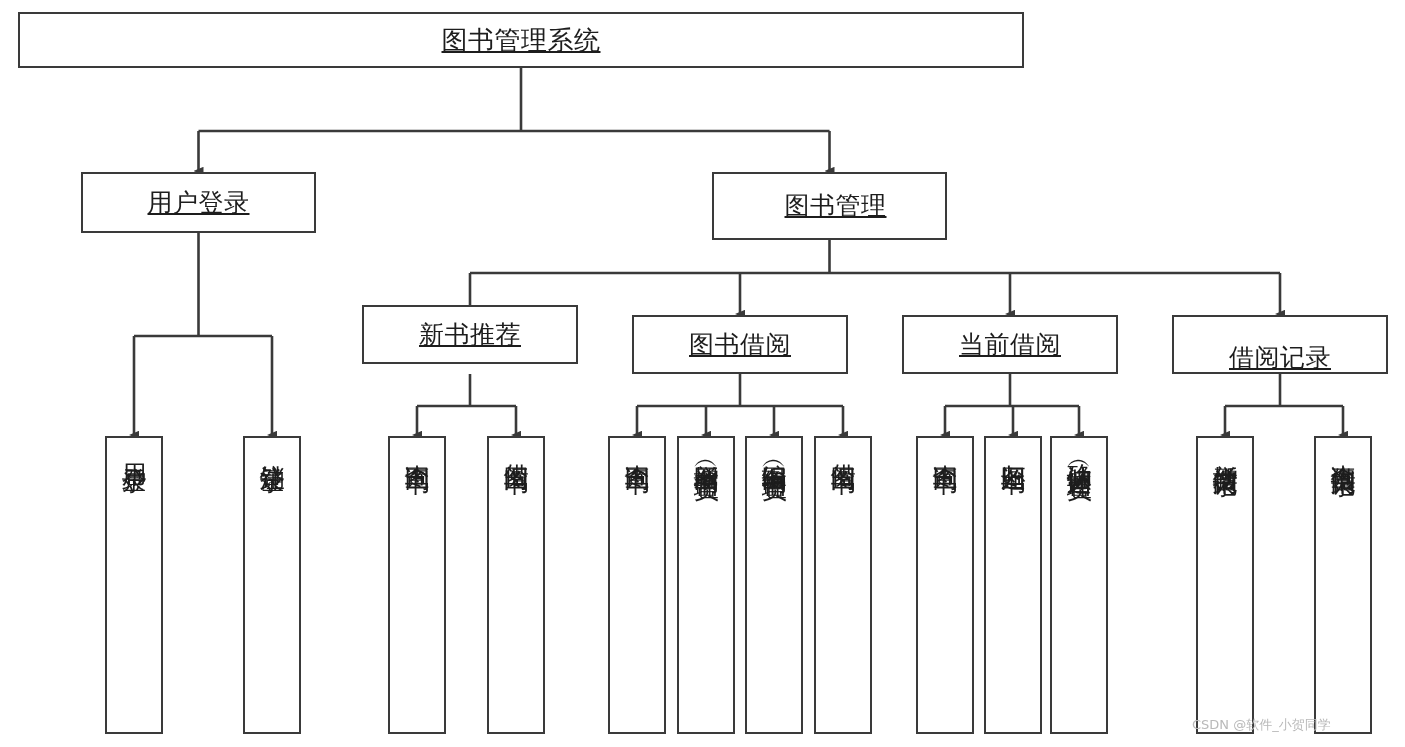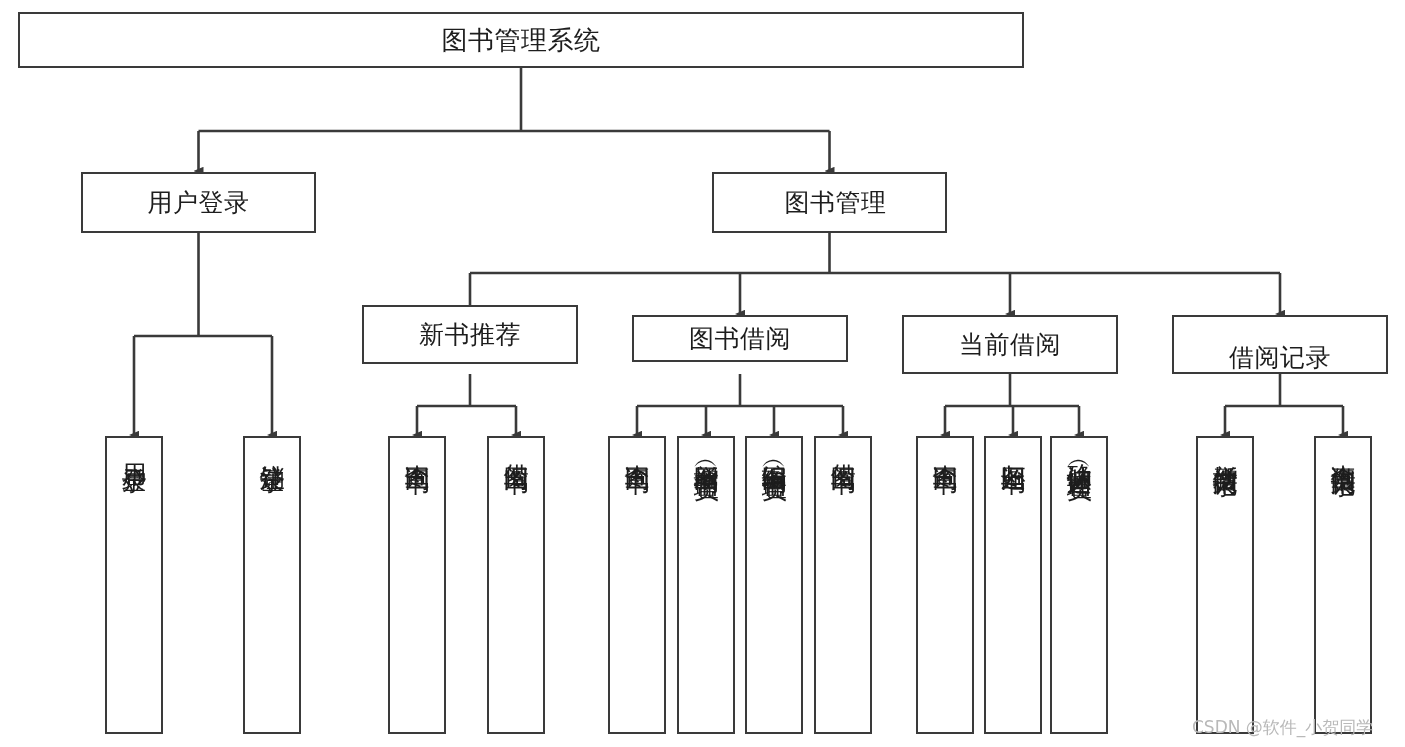--- a/index.html
+++ b/index.html
@@ -40,6 +40,7 @@
   .node.horiz .label {
     font-size: 25px;
     white-space: nowrap;
+    text-decoration: underline;
   }
   .node.vert {
     align-items: flex-start;

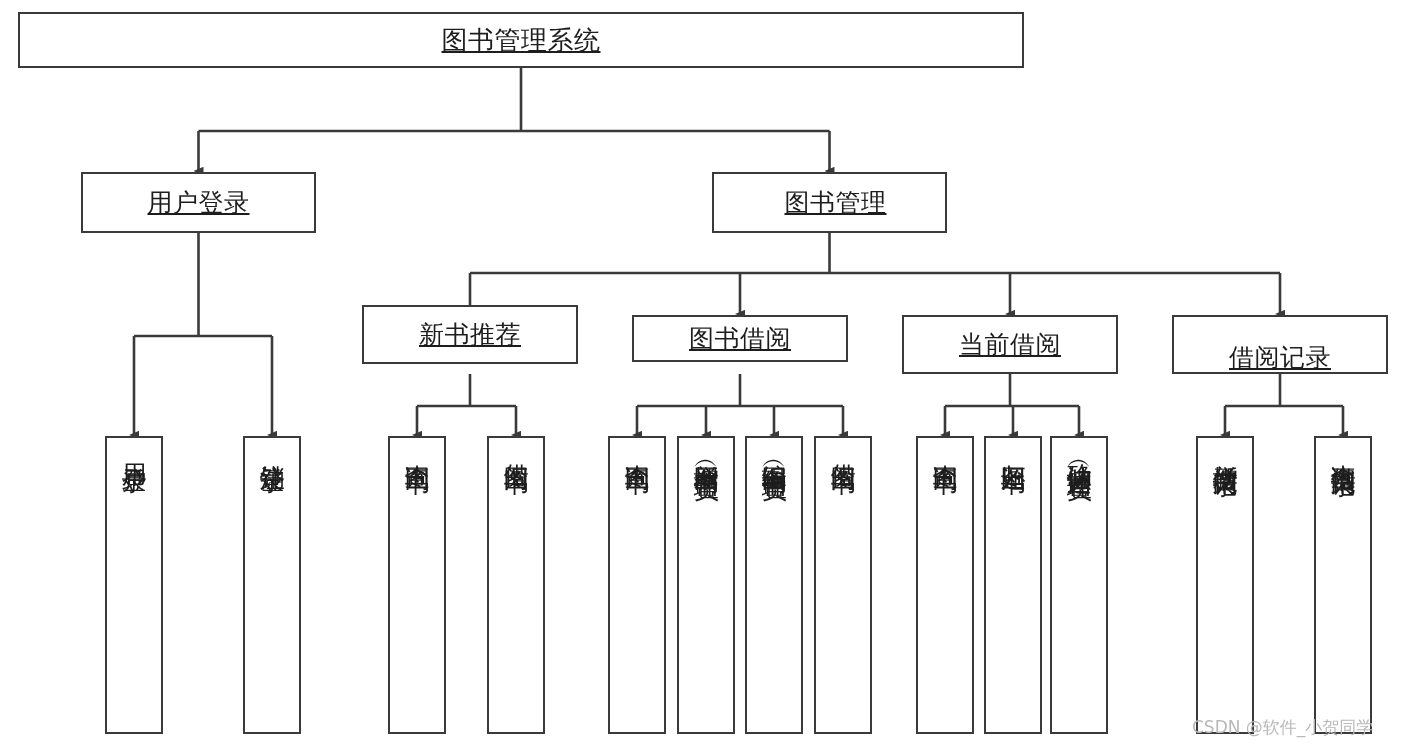--- a/index.html
+++ b/index.html
@@ -119,7 +119,7 @@
       <div class="node horiz" style="left: 81px; top: 172px; width: 235px; height: 61px;">
         <span class="label">用户登录</span>
       </div>
-      <div class="node horiz" style="left: 712px; top: 172px; width: 235px; height: 61px; padding-left: 12px;">
+      <div class="node horiz" style="left: 712px; top: 172px; width: 235px; height: 68px; padding-left: 12px;">
         <span class="label">图书管理</span>
       </div>
       <div class="node horiz" style="left: 362px; top: 305px; width: 216px; height: 59px;">

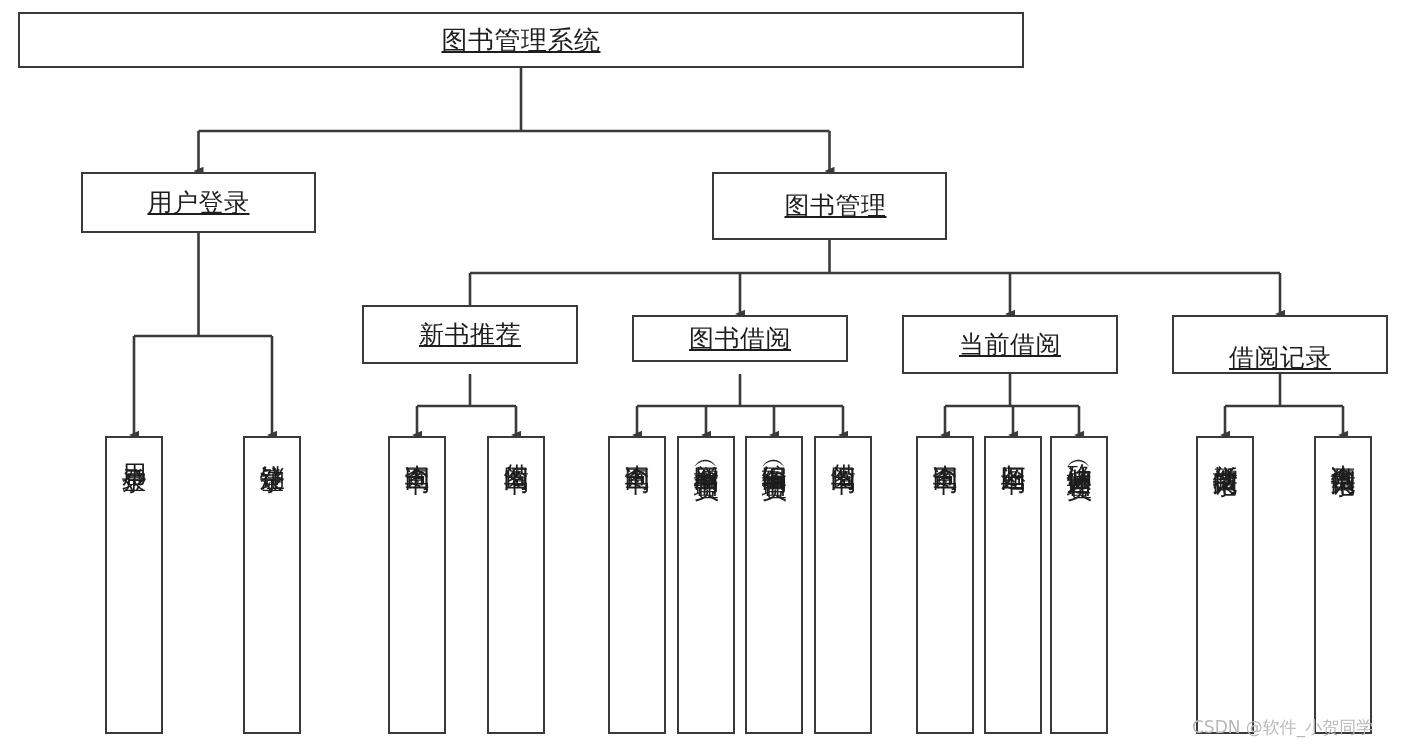--- a/index.html
+++ b/index.html
@@ -125,7 +125,7 @@
       <div class="node horiz" style="left: 362px; top: 305px; width: 216px; height: 59px;">
         <span class="label">新书推荐</span>
       </div>
-      <div class="node horiz" style="left: 632px; top: 315px; width: 216px; height: 47px;">
+      <div class="node horiz" style="left: 632px; top: 315px; width: 216px; height: 59px;">
         <span class="label">图书借阅</span>
       </div>
       <div class="node horiz" style="left: 902px; top: 315px; width: 216px; height: 59px; align-items: center;">

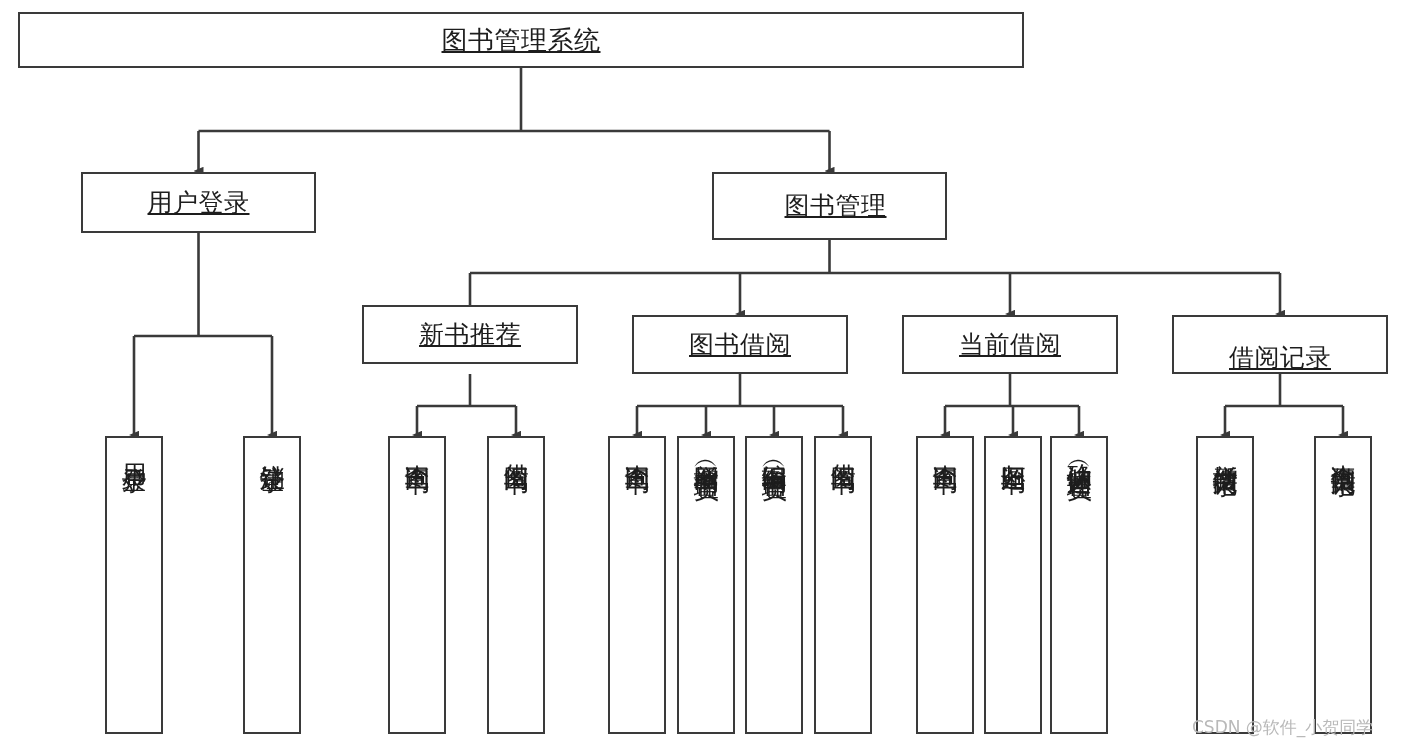--- a/index.html
+++ b/index.html
@@ -58,7 +58,7 @@
     position: absolute;
     left: 1192px;
     top: 716px;
-    font-size: 17px;
+    font-size: 13px;
     color: #b9b9b9;
     white-space: nowrap;
     z-index: 3;

